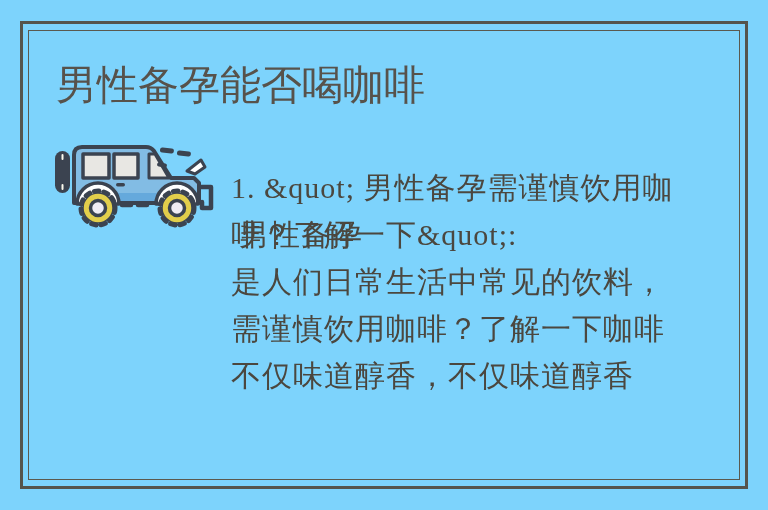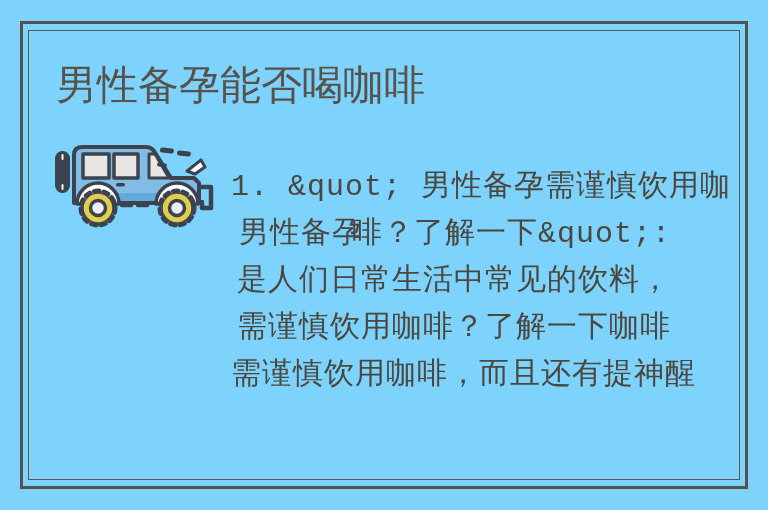--- a/index.html
+++ b/index.html
@@ -57,8 +57,7 @@
     line-height: 47px;
     letter-spacing: 1px;
     color: #4b473f;
-    font-family: Liberation Mono, monospace;
-    text-align: right;
+    font-family: Liberation Serif, serif;
   }
   .article-line {
     white-space: nowrap;

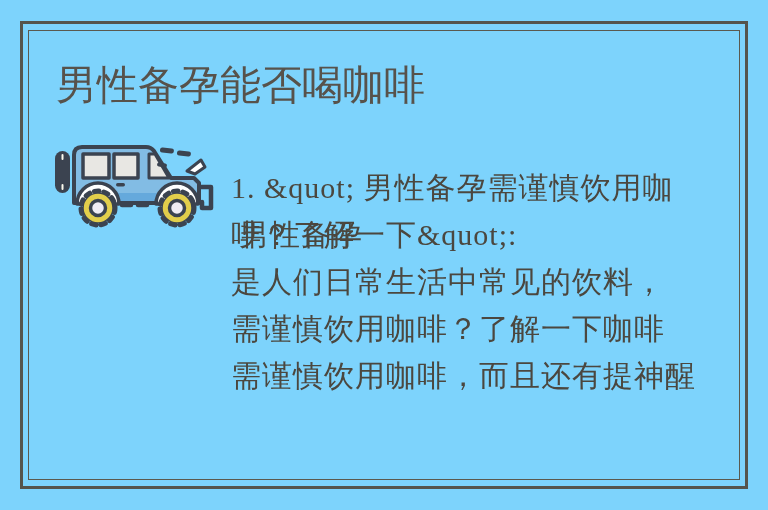--- a/index.html
+++ b/index.html
@@ -132,7 +132,7 @@
     <div class="article-line">啡？了解一下&amp;quot;:</div>
     <div class="article-line">是人们日常生活中常见的饮料，</div>
     <div class="article-line">需谨慎饮用咖啡？了解一下咖啡</div>
-    <div class="article-line">需谨慎饮用咖啡，而且还有提神醒</div>
+    <div class="article-line">不仅味道醇香，不仅味道醇香</div>
     <span class="overlay-ghost">男性备孕</span>
   </div>
 

